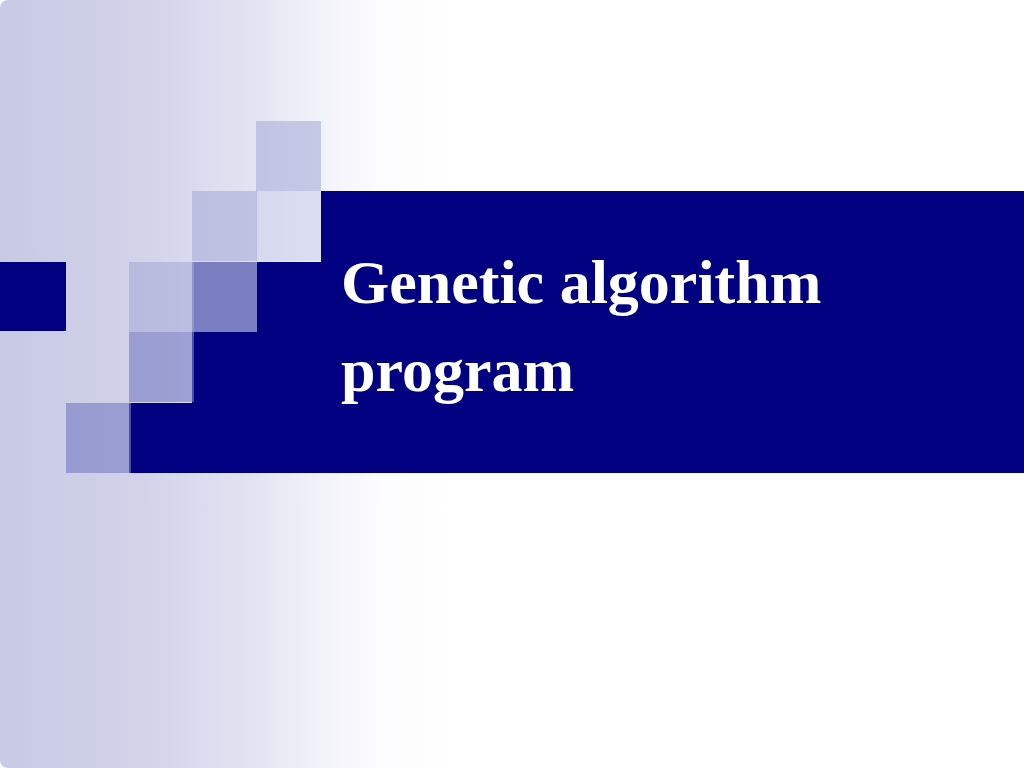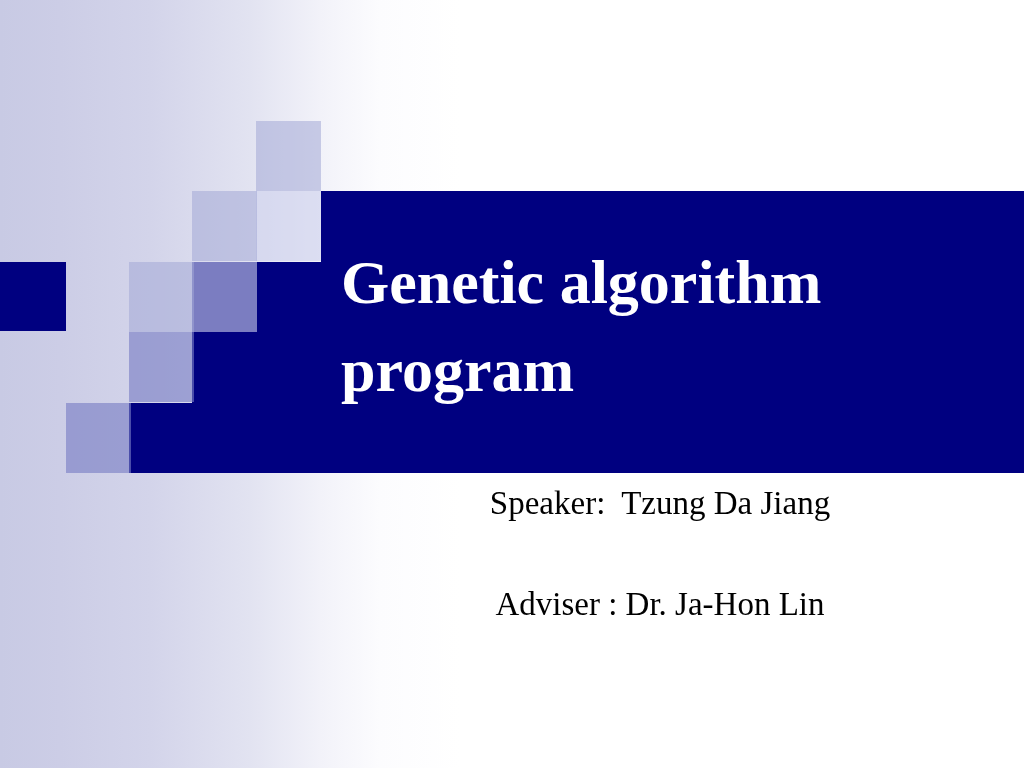--- a/index.html
+++ b/index.html
@@ -27,6 +27,7 @@
         #ffffff 460px,
         #ffffff 1024px);
     overflow: hidden;
+    border-radius: 8px;
   }
 
   

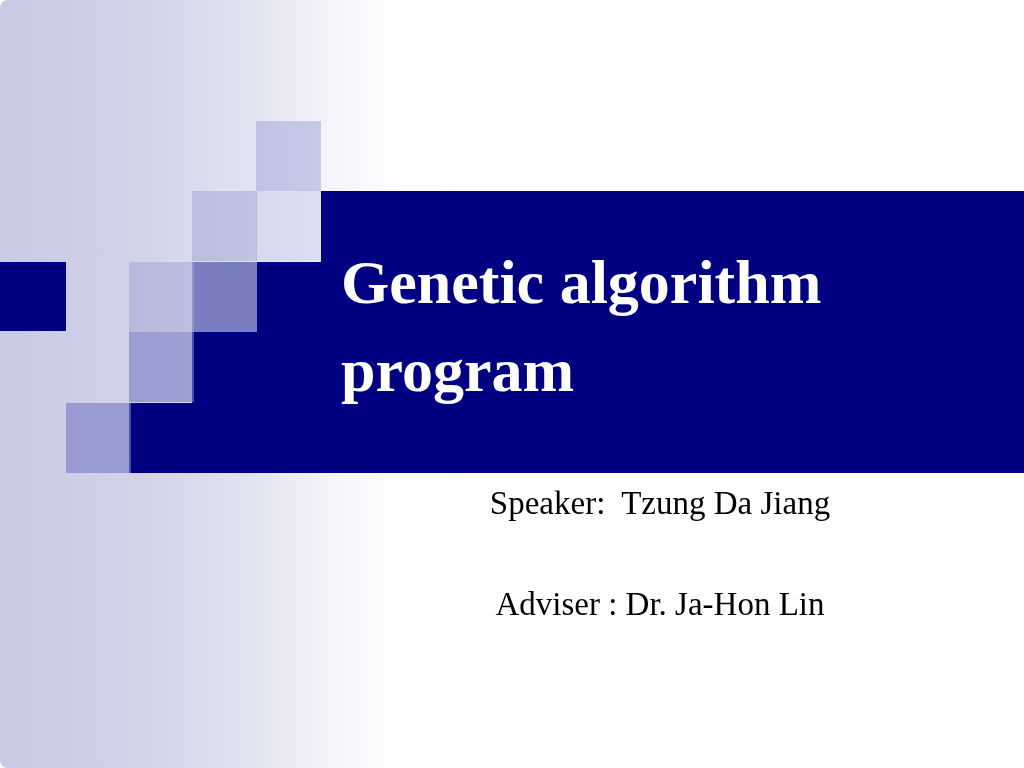--- a/index.html
+++ b/index.html
@@ -135,11 +135,6 @@
 
   <div class="title">Genetic algorithm program</div>
 
-  <div class="subtitle">
-    <div class="sub-line">Speaker:  Tzung Da Jiang</div>
-    <div class="sub-gap"></div>
-    <div class="sub-line">Adviser : Dr. Ja-Hon Lin</div>
-  </div>
 
 </div>
 

